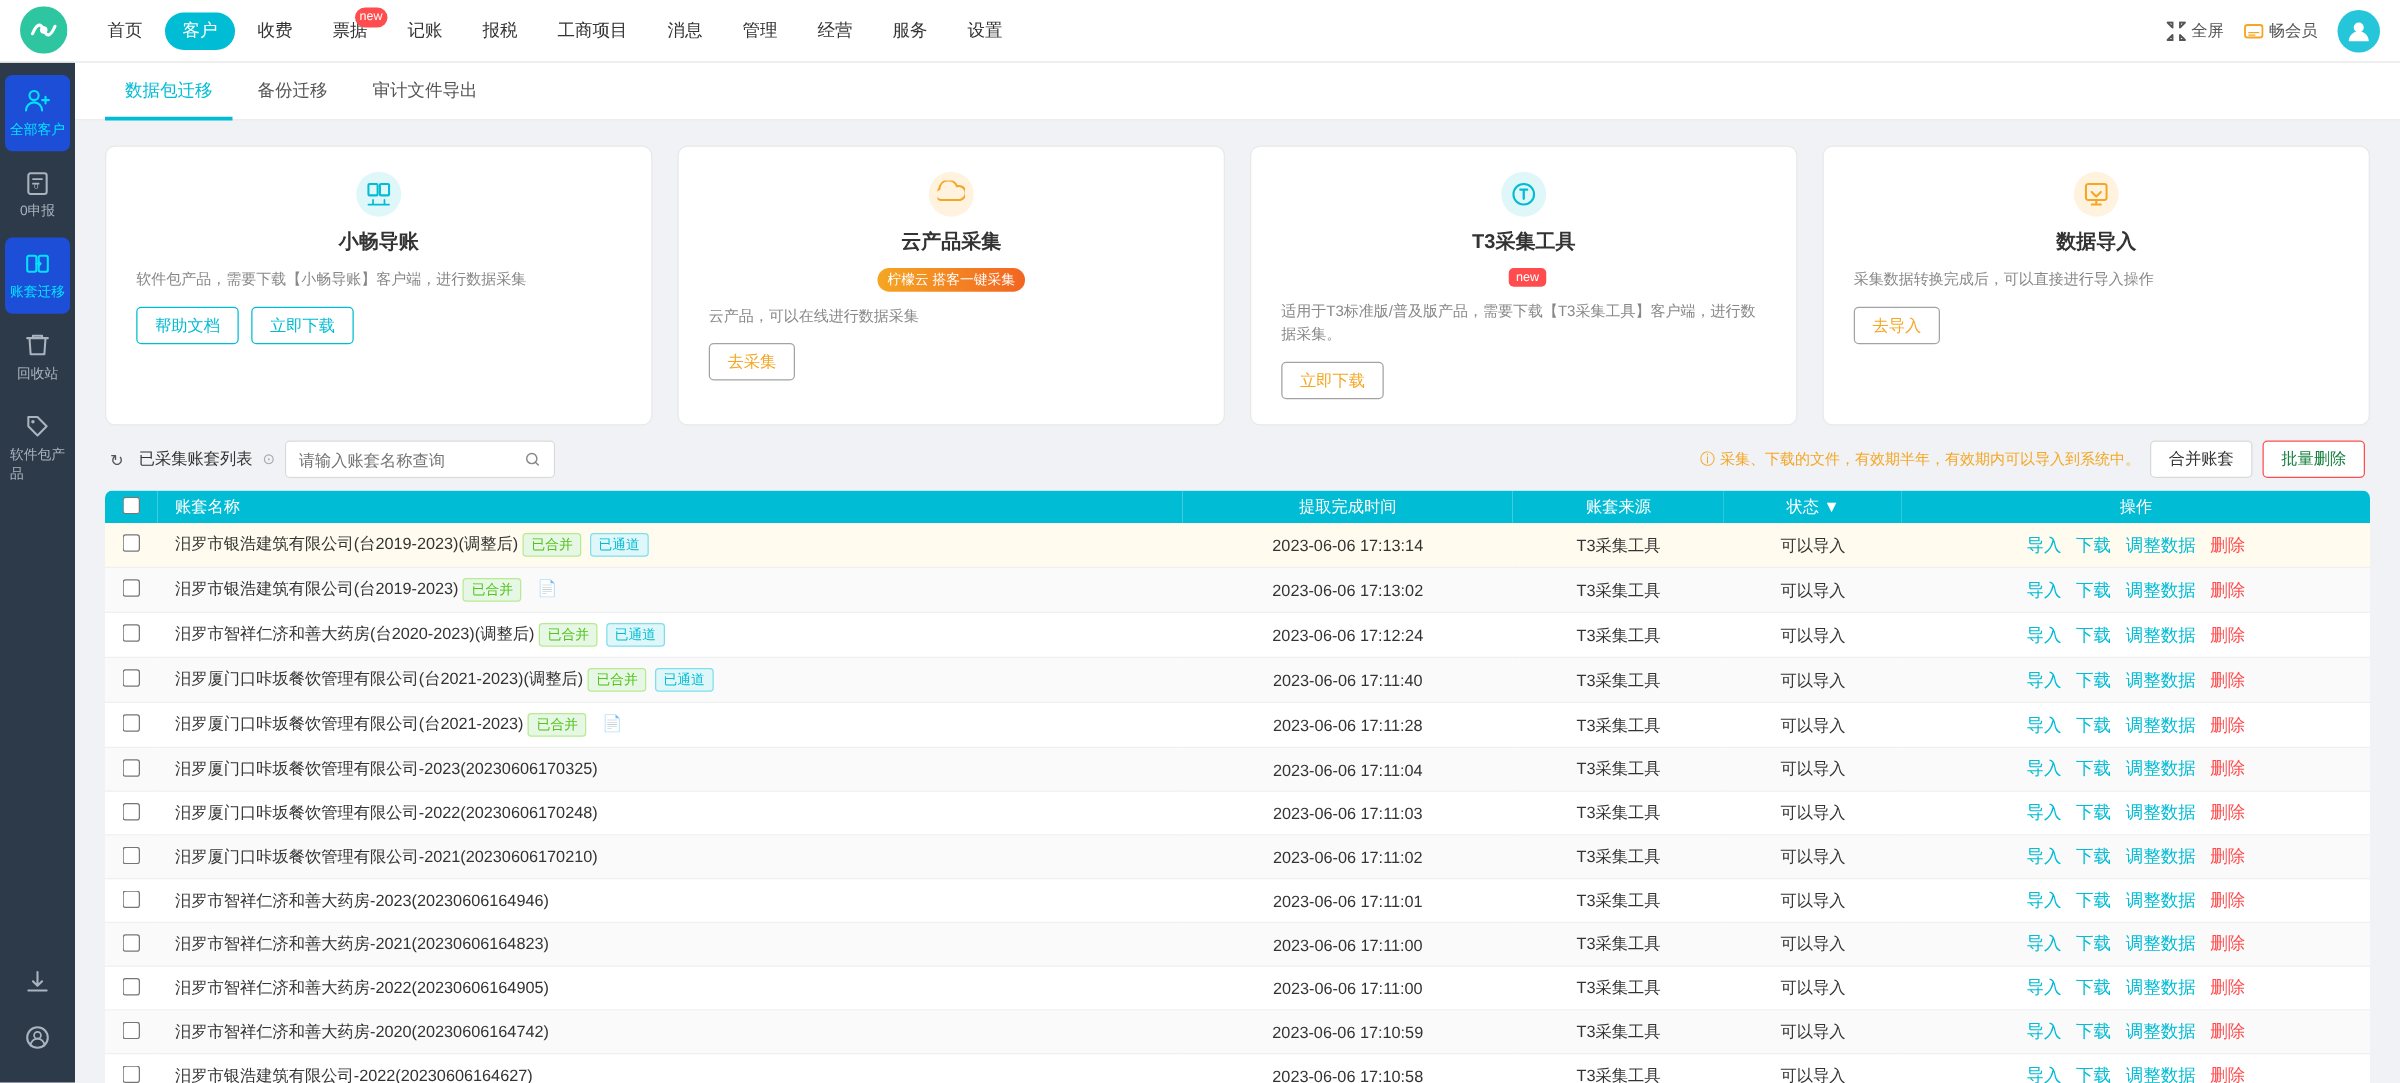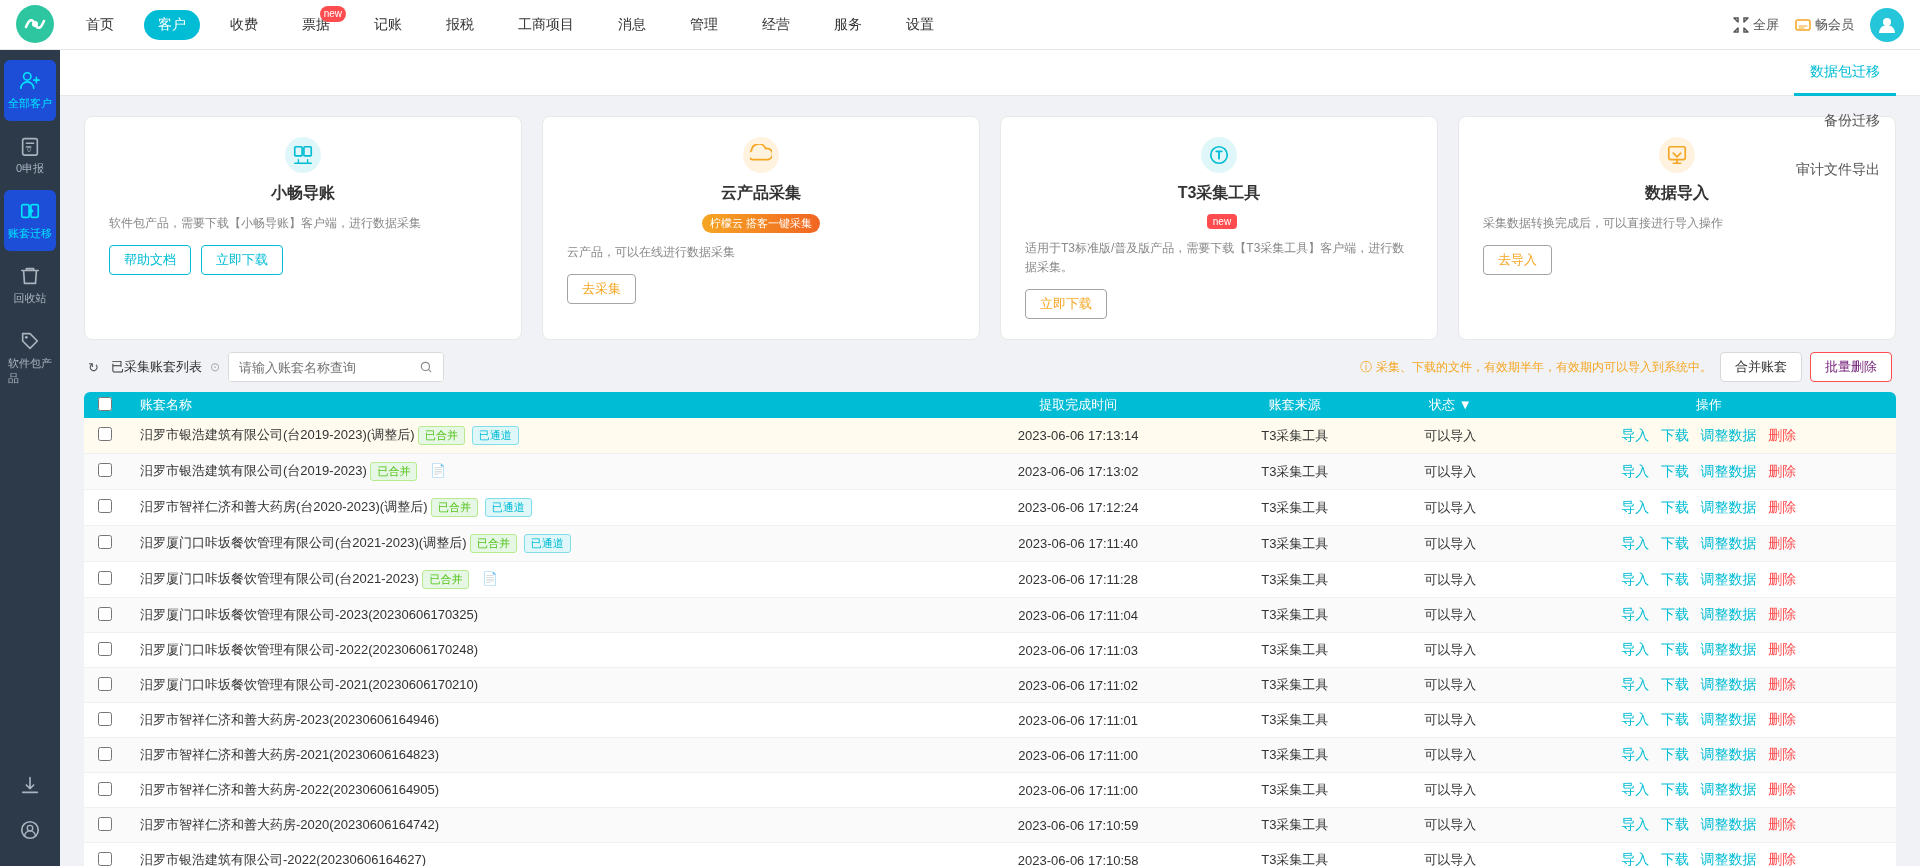--- a/index.html
+++ b/index.html
@@ -12,7 +12,7 @@
     }
     .logo { width: 40px; height: 40px; margin-right: 16px; }
     .logo svg { width: 38px; height: 38px; }
-    .nav-items { display: flex; align-items: center; flex: 1; gap: 16px; }
+    .nav-items { display: flex; align-items: center; flex: 1; gap: 4px; }
     .nav-item {
       padding: 6px 14px; border-radius: 4px; cursor: pointer; font-size: 14px; color: #333;
       position: relative; white-space: nowrap;

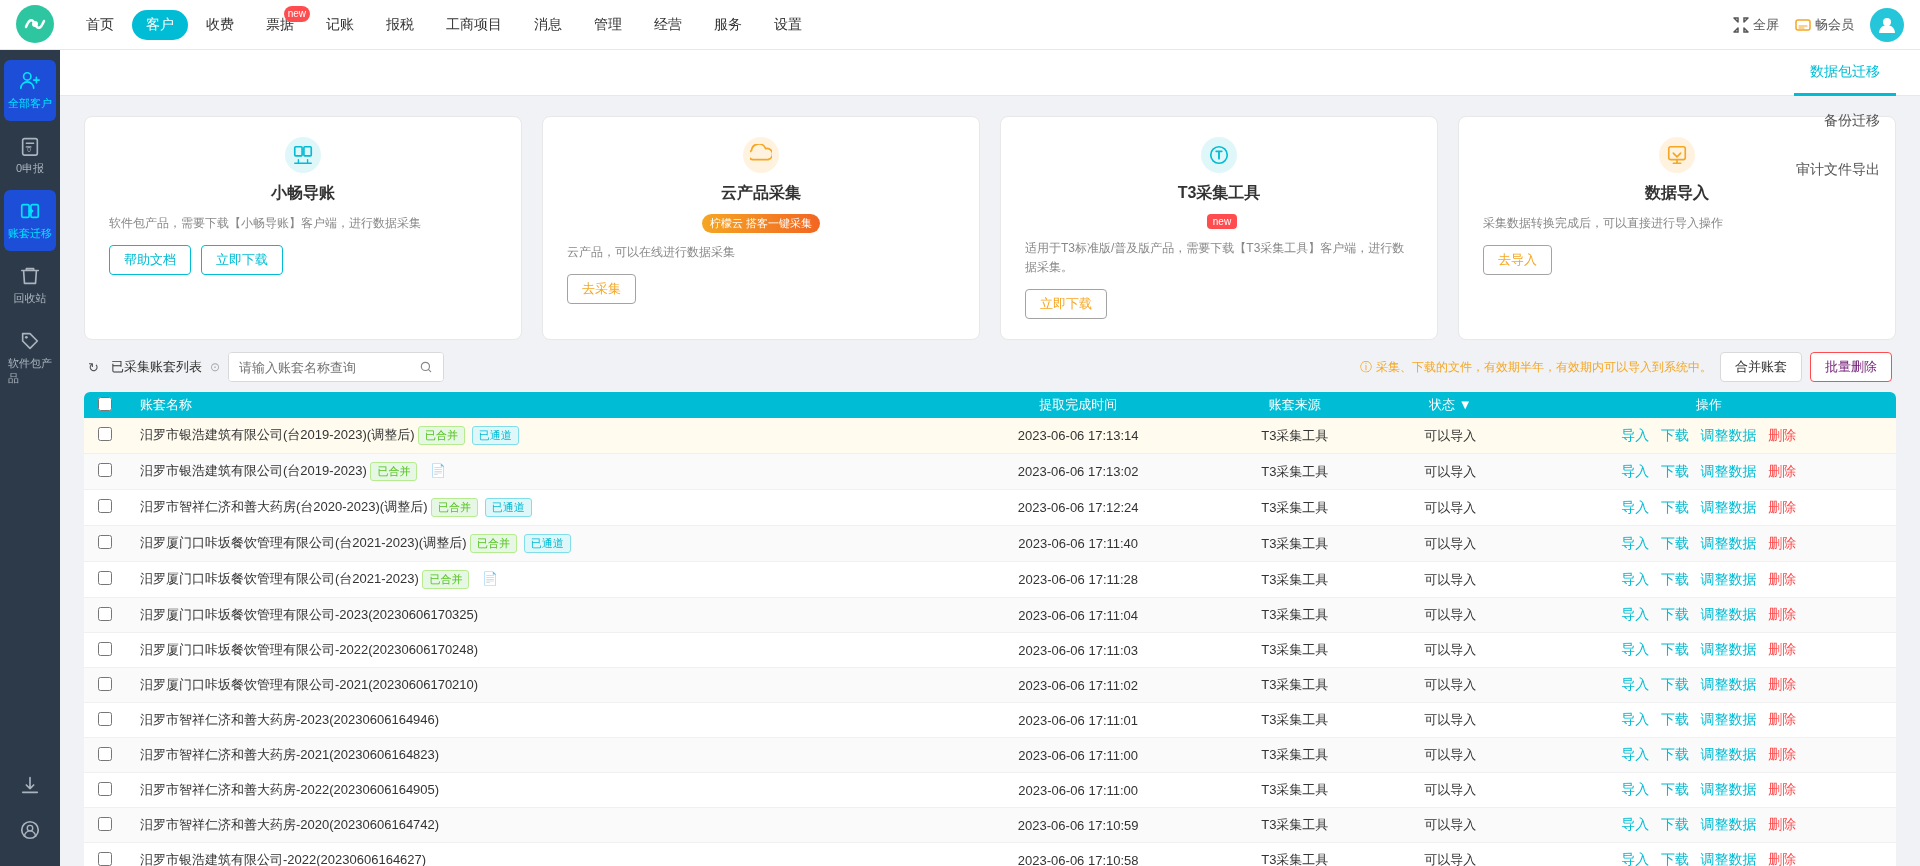--- a/index.html
+++ b/index.html
@@ -51,7 +51,7 @@
     
     .tabs-bar {
       background: #fff; padding: 0 24px; border-bottom: 1px solid #e8e8e8;
-      display: flex; align-items: flex-end; gap: 4px; height: 46px; flex-direction: column;
+      display: flex; align-items: flex-start; gap: 4px; height: 46px;
     }
     .tab {
       padding: 12px 16px; cursor: pointer; font-size: 14px; color: #555;

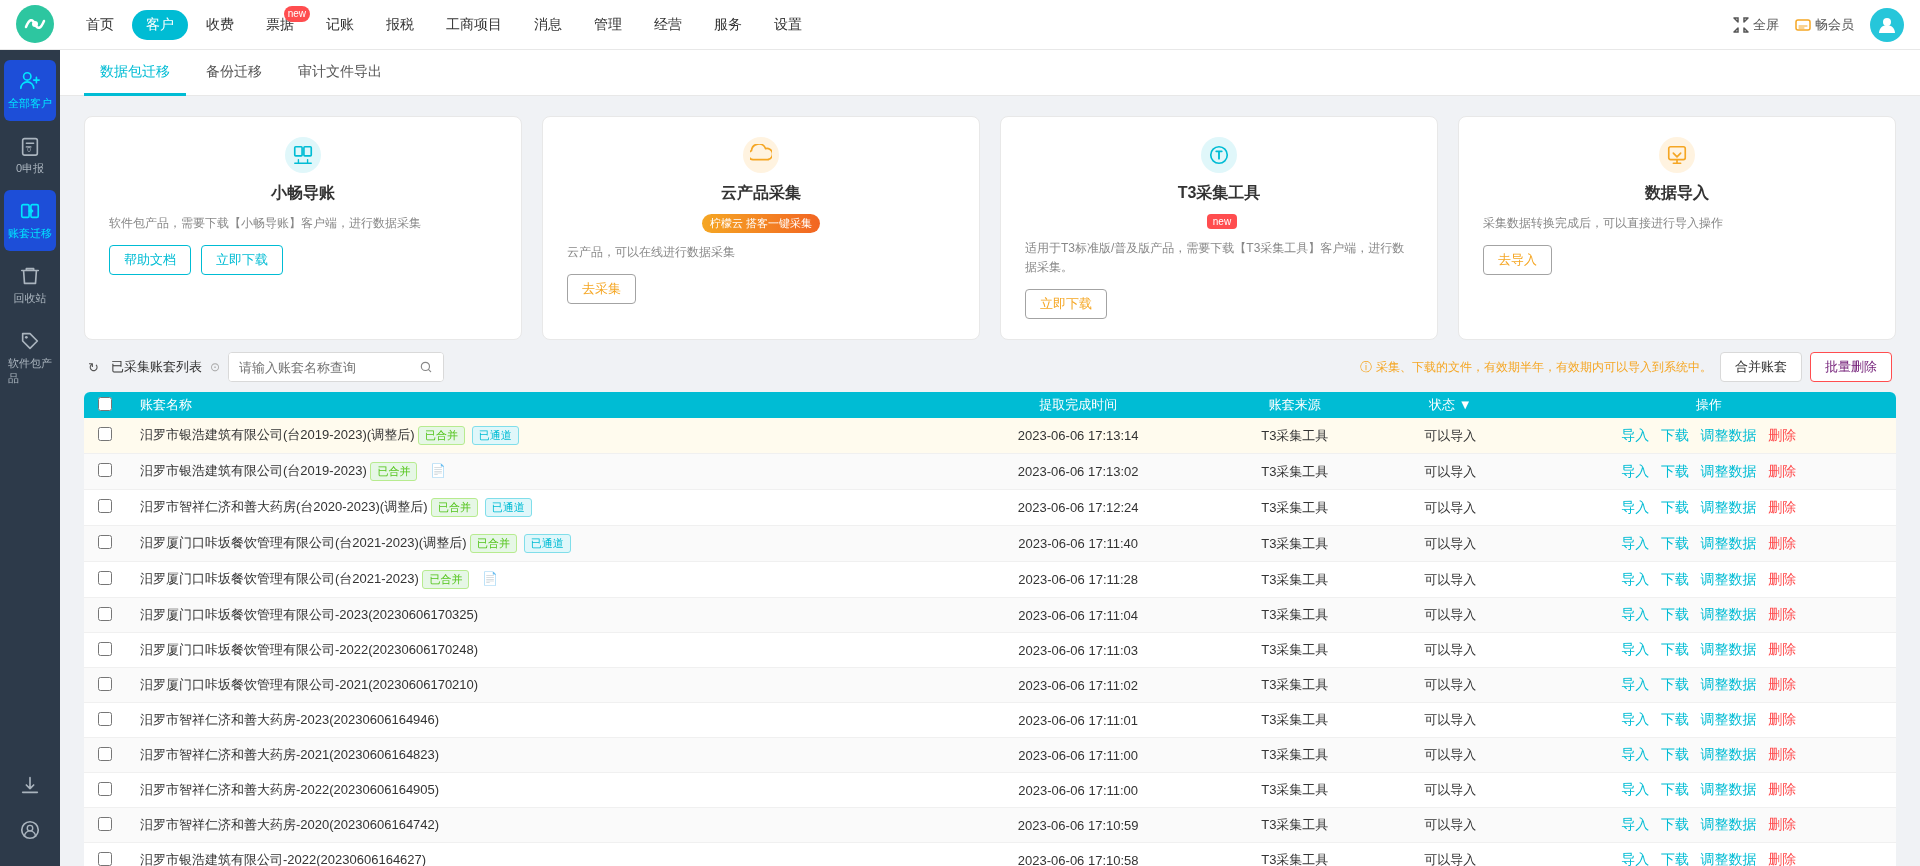--- a/index.html
+++ b/index.html
@@ -109,7 +109,7 @@
       background: #fff; border: 1px solid #d9d9d9; padding: 5px 14px; border-radius: 4px;
       cursor: pointer; font-size: 13px; color: #333;
     }
-    .btn-action.danger { color: #701a75; border-color: #ff4d4f; }
+    .btn-action.danger { color: #15803d; border-color: #ff4d4f; }
 
     
     .data-table { width: 100%; border-collapse: collapse; background: #fff; border-radius: 6px; overflow: hidden; }

